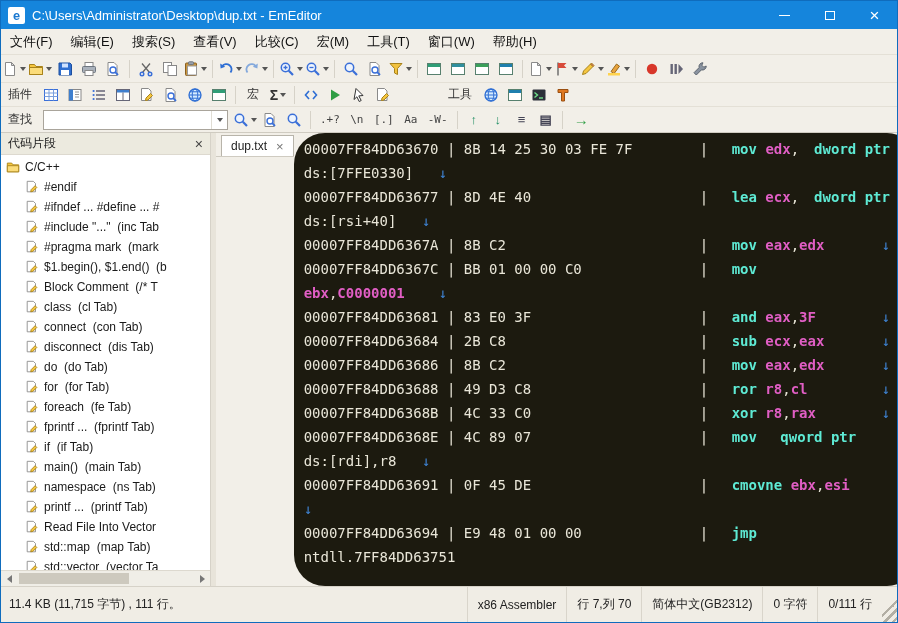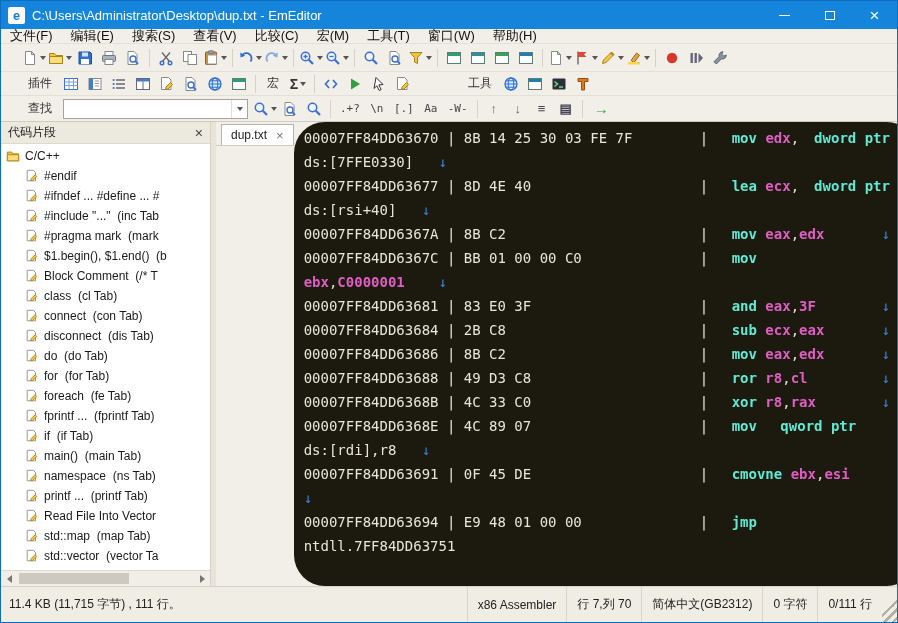--- a/index.html
+++ b/index.html
@@ -16,7 +16,7 @@
   .close-x { color:#fff; font-size:17px; line-height:1; }
 
   
-  .menubar { height:15px; display:flex; align-items:stretch; background:#f2efe8; font-size:13px; color:#111; border-bottom:1px solid #e4e0d6; flex:none; }
+  .menubar { height:26px; display:flex; align-items:stretch; background:#f2efe8; font-size:13px; color:#111; border-bottom:1px solid #e4e0d6; flex:none; }
   .menu-item { padding:0 9px; display:flex; align-items:center; }
 
   

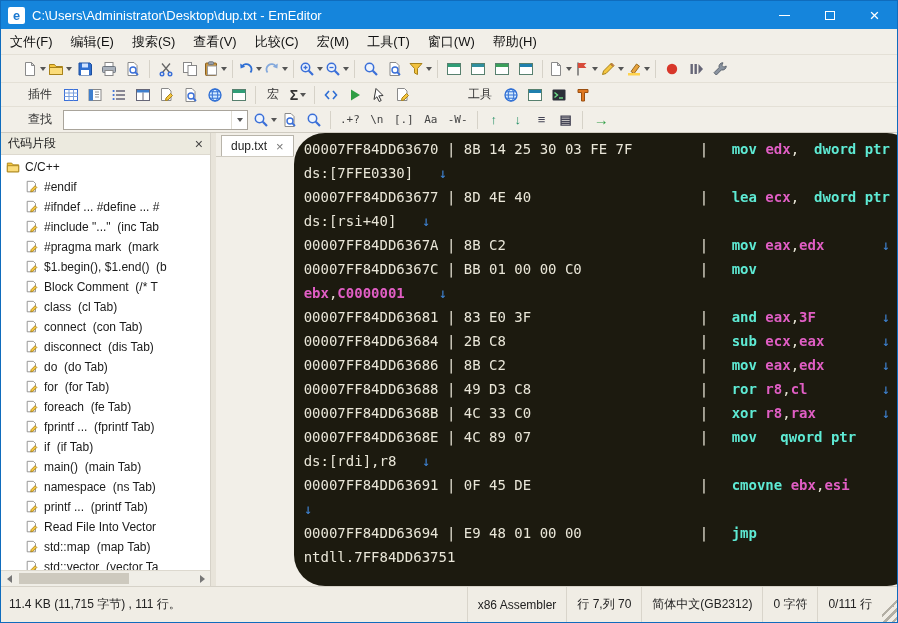--- a/index.html
+++ b/index.html
@@ -20,7 +20,7 @@
   .menu-item { padding:0 9px; display:flex; align-items:center; }
 
   
-  .toolbar { display:flex; align-items:center; background:#f2efe8; padding:0 20px; flex:none; }
+  .toolbar { display:flex; align-items:center; background:#f2efe8; padding:0 0; flex:none; }
   .tb1 { height:28px; border-bottom:1px solid #e4e0d6; }
   .tb2 { height:24px; border-bottom:1px solid #e4e0d6; }
   .tb3 { height:26px; border-bottom:1px solid #cfcbc1; }

